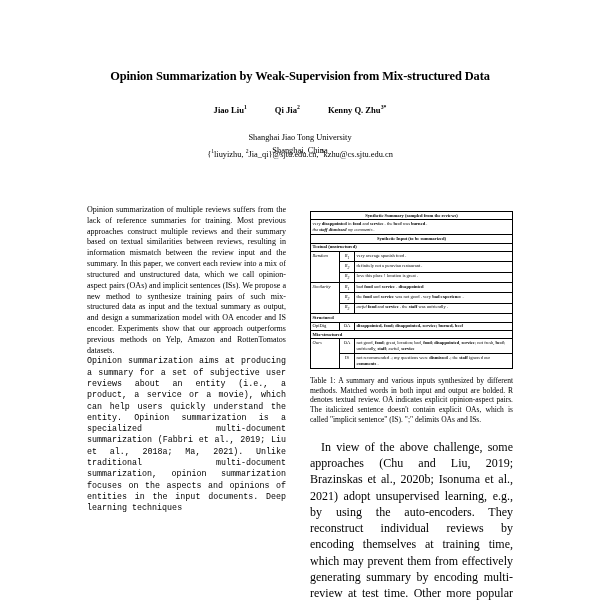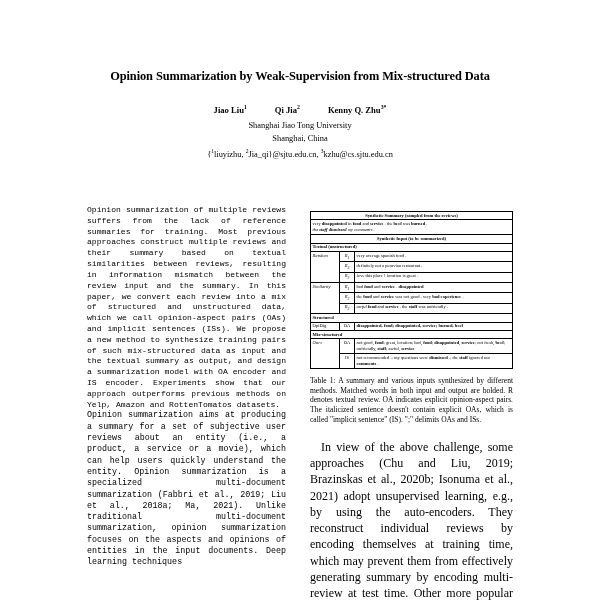--- a/index.html
+++ b/index.html
@@ -53,7 +53,7 @@
   }
   .affil {
     position: absolute;
-    top: 120px;
+    top: 132px;
     left: 0;
     right: 0;
     text-align: center;

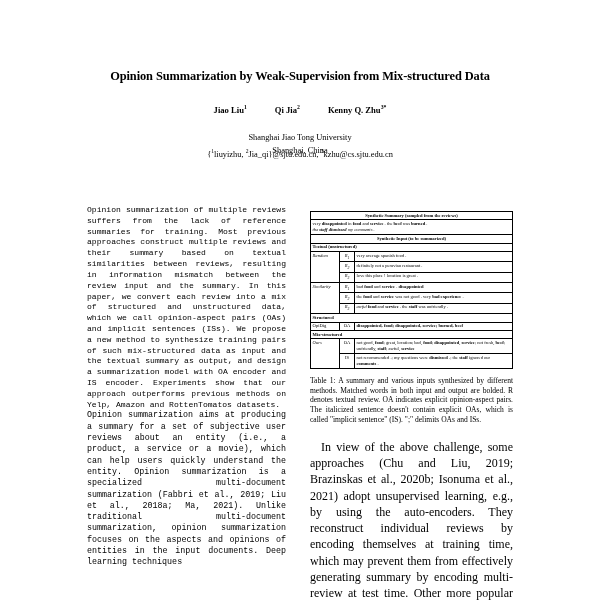--- a/index.html
+++ b/index.html
@@ -102,7 +102,6 @@
     text-justify: inter-word;
     margin: 0;
     hyphens: manual;
-    font-family: Liberation Mono, monospace;
   }
   .sec-head {
     font-size: 9.6px;

